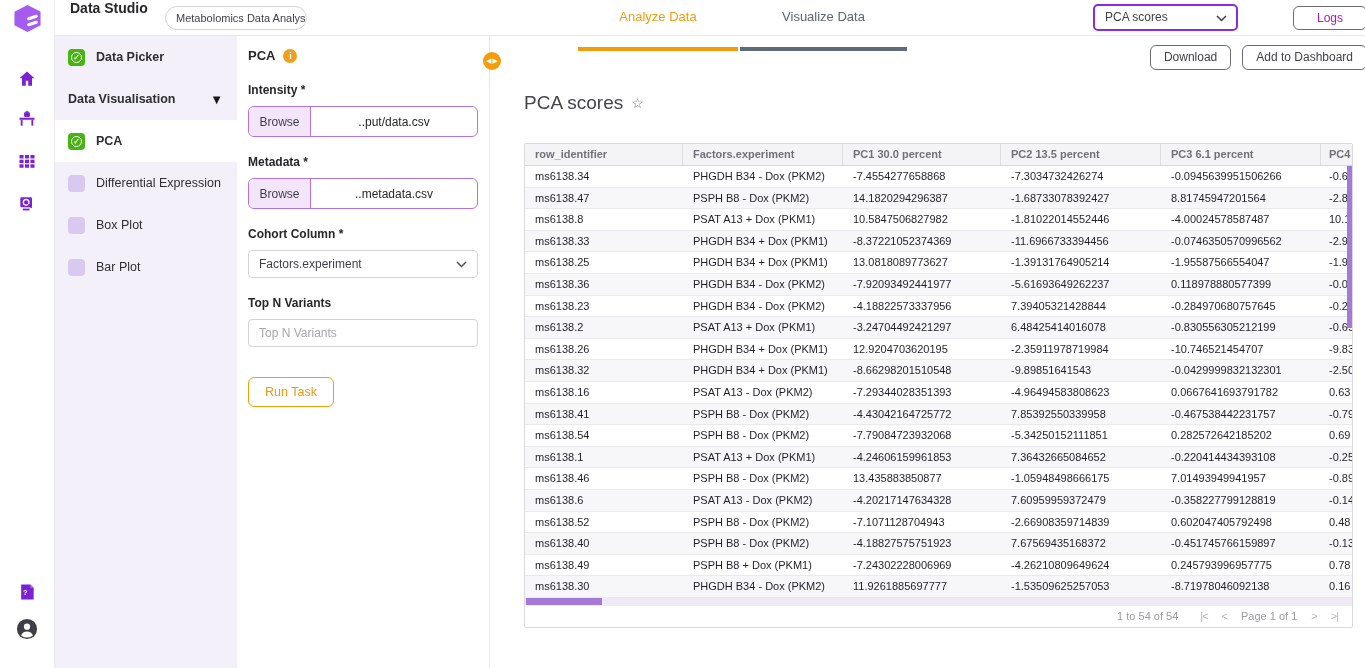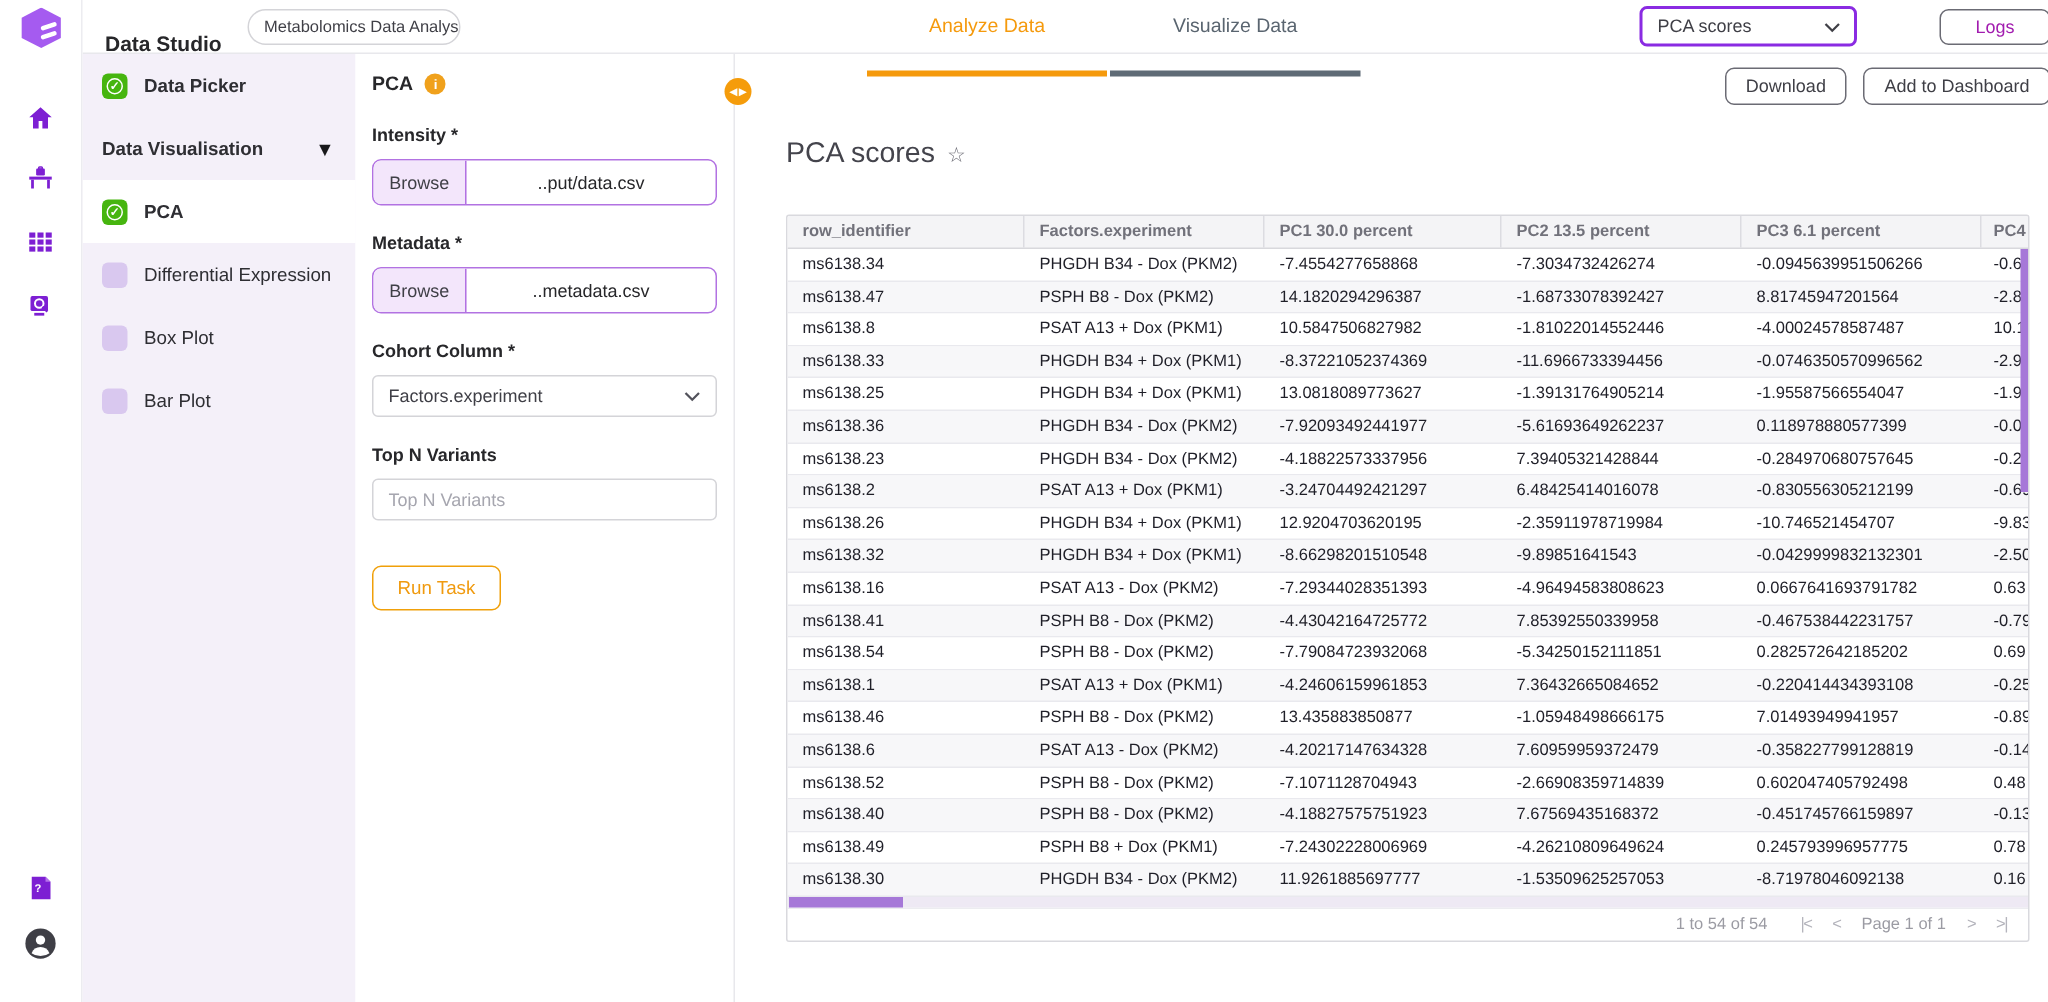--- a/index.html
+++ b/index.html
@@ -21,7 +21,7 @@
   
   #topbar { position:absolute; left:55px; top:0; width:1310px; height:36px; background:#fff;
             border-bottom:1px solid #e8e8ec; z-index:4; }
-  #app-title { position:absolute; left:15px; top:21px; font-size:14px; font-weight:bold; color:#27272a; }
+  #app-title { position:absolute; left:15px; top:0; font-size:14px; font-weight:bold; color:#27272a; }
   #project-pill { position:absolute; left:110px; top:6px; width:142px; height:24px;
                   border:1px solid #d4d4d8; border-radius:13px; padding:0 10px; font-size:11px;
                   color:#3f3f46; line-height:22px; white-space:nowrap; overflow:hidden; background:#fff; }

